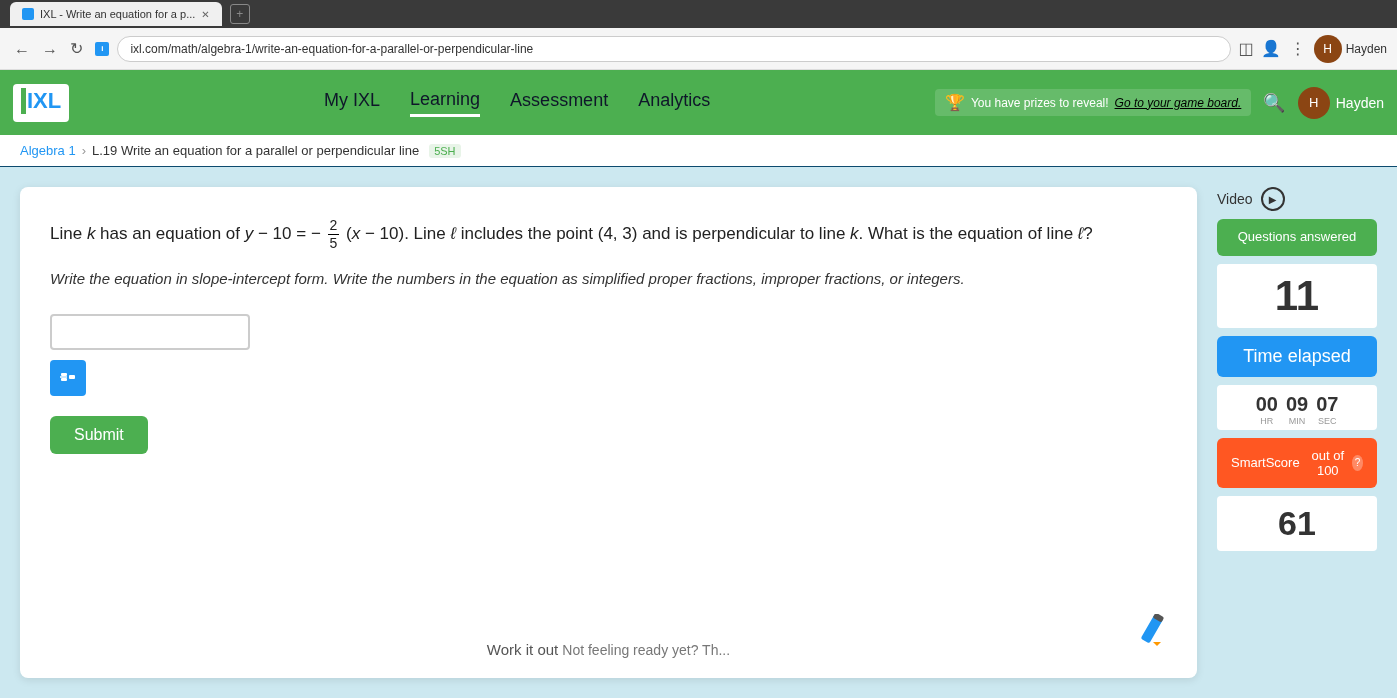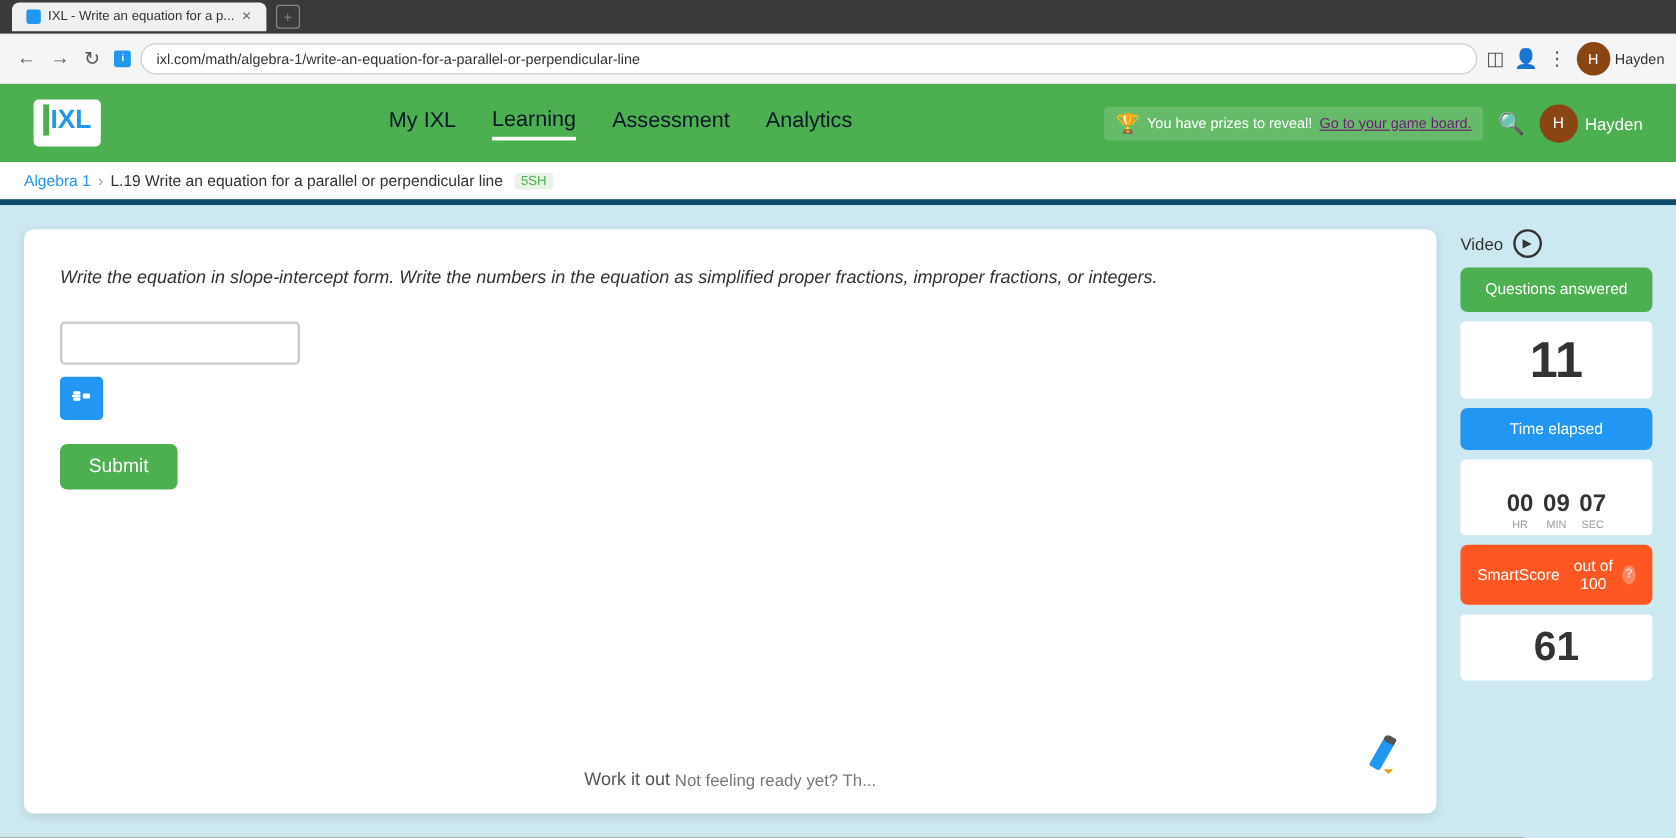--- a/index.html
+++ b/index.html
@@ -109,7 +109,7 @@
       height: 65px;
       display: flex;
       align-items: center;
-      padding: 0 28px;
+      padding: 0 13px;
       position: relative;
     }
     .ixl-logo {

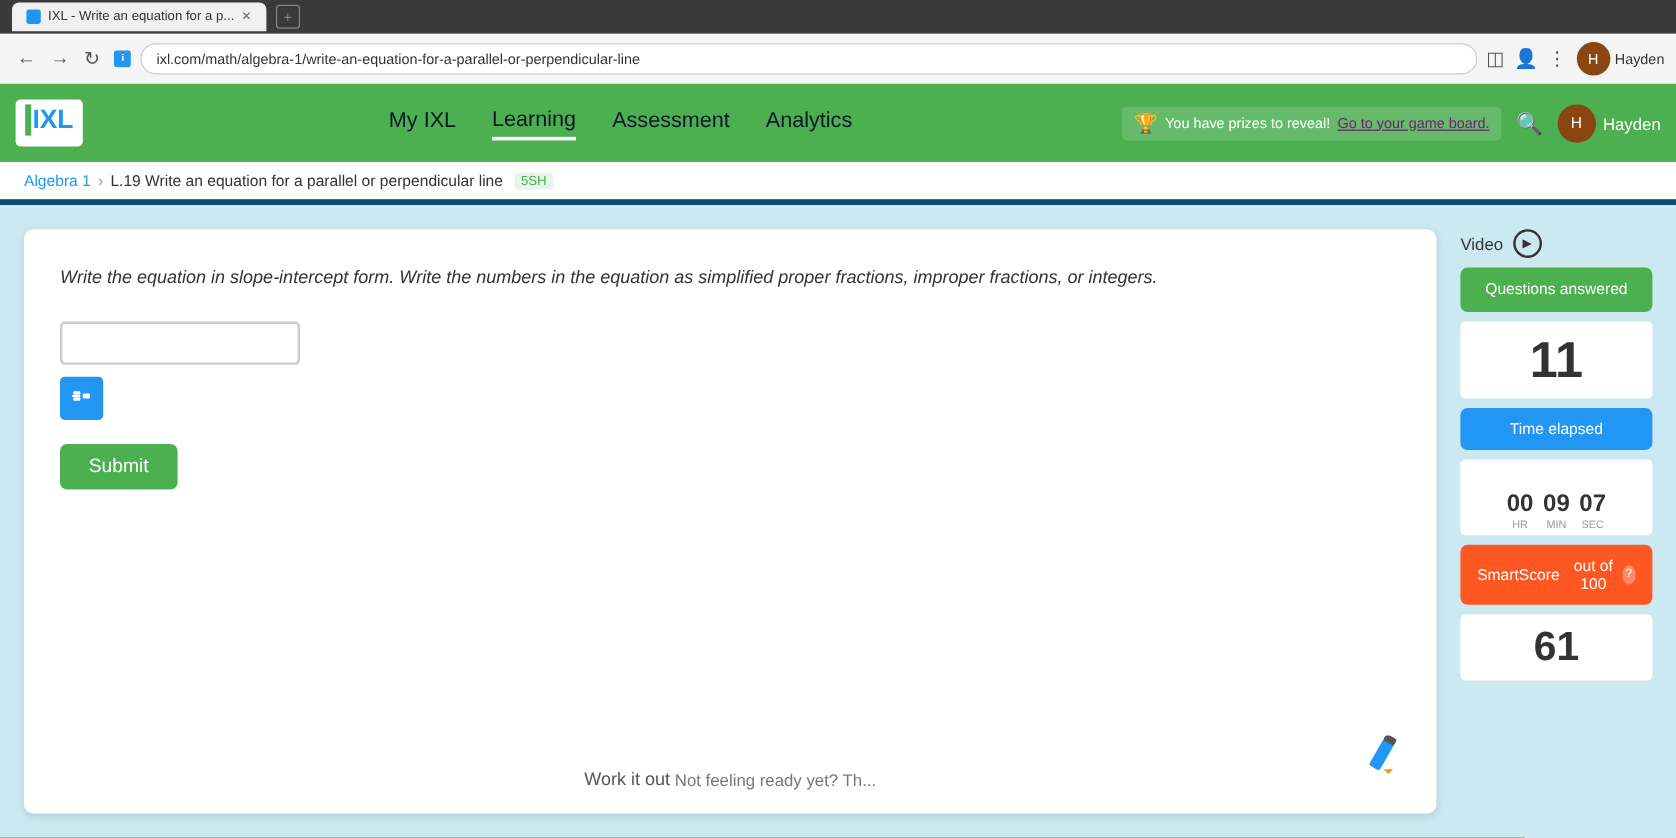--- a/index.html
+++ b/index.html
@@ -152,9 +152,10 @@
       gap: 6px;
     }
     .prizes-link {
-      color: #701a75;
+      color: #000000;
       text-decoration: underline;
       cursor: pointer;
+      font-style: italic;
     }
     .header-search {
       color: white;

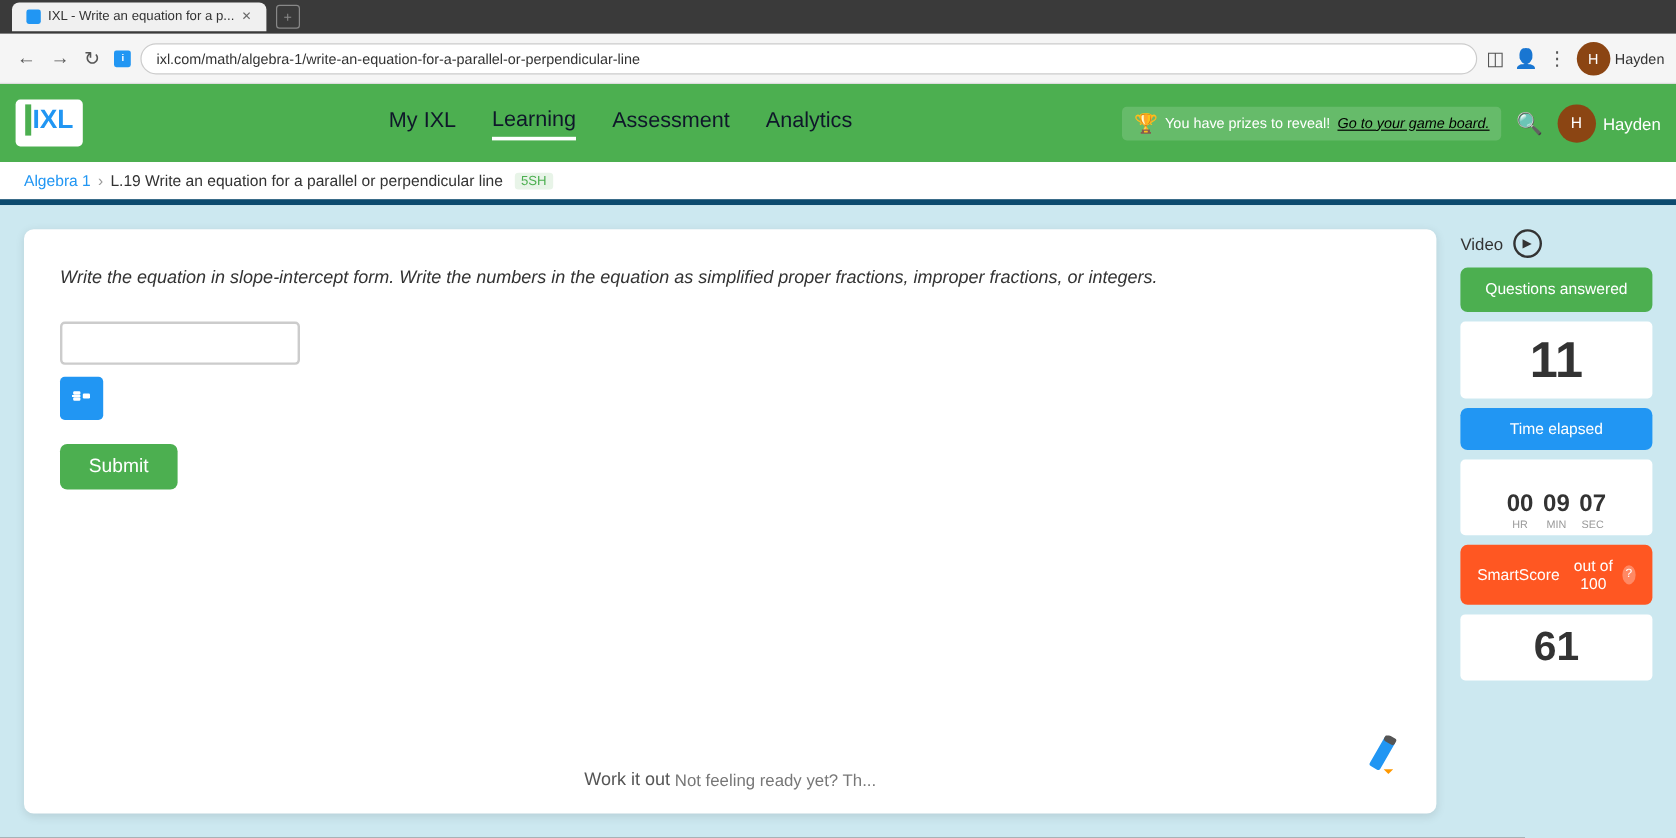--- a/index.html
+++ b/index.html
@@ -193,7 +193,7 @@
       display: flex;
       align-items: center;
       gap: 6px;
-      border-bottom: 5px solid #0c4a6e;
+      border-bottom: 1px solid #0c4a6e;
     }
     .breadcrumb-link {
       color: #2196F3;

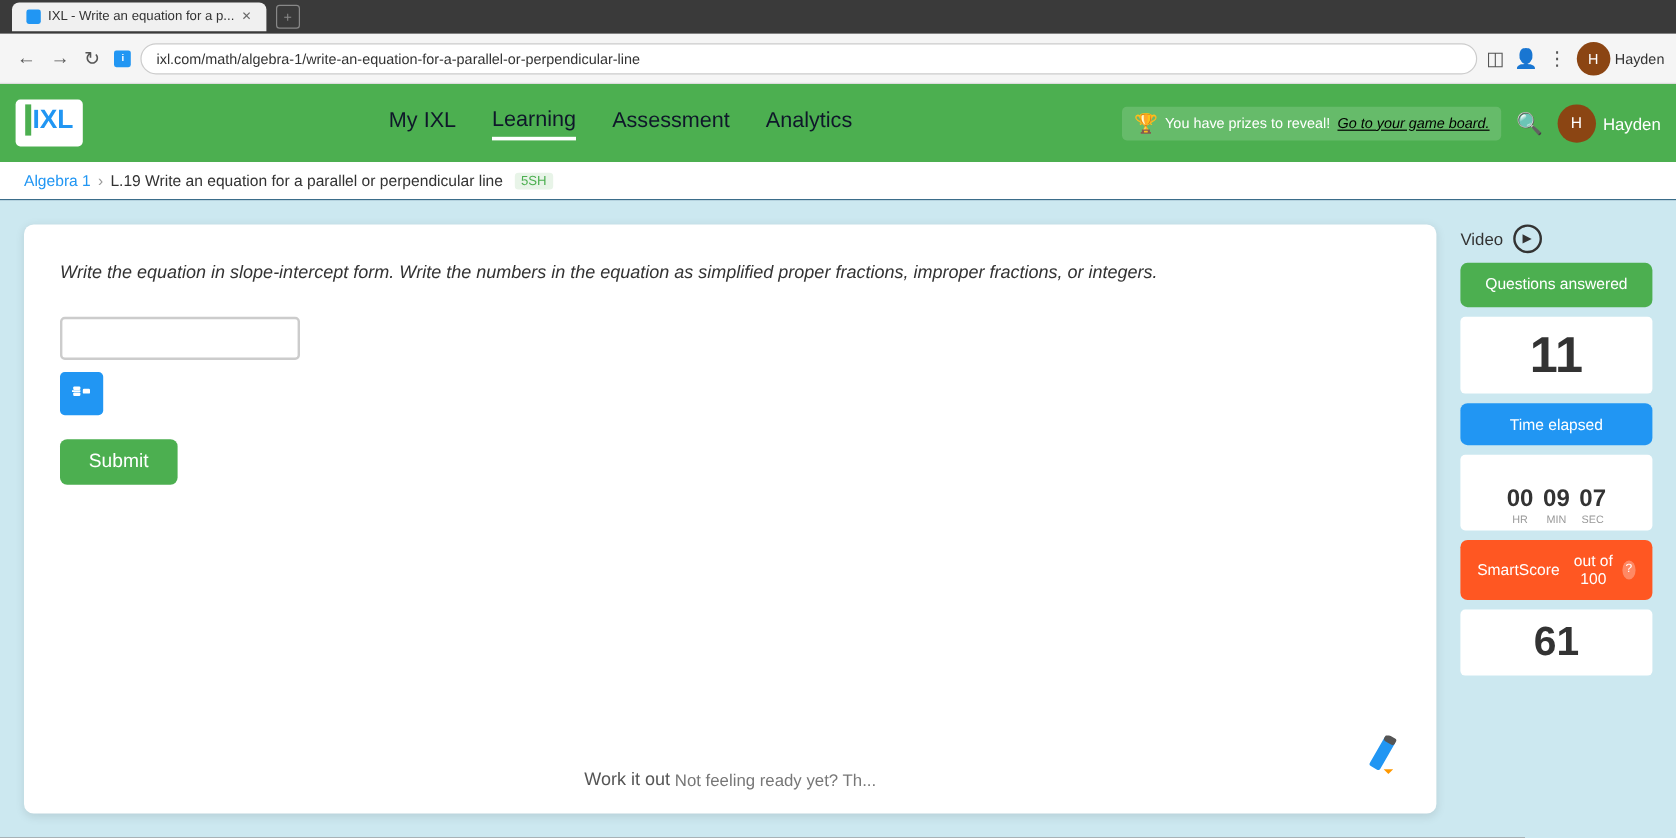--- a/index.html
+++ b/index.html
@@ -515,6 +515,15 @@
   <div class="main-content">
 
     <div class="question-panel">
+      <div class="question-text">
+        Line <em>k</em> has an equation of <em>y</em> − 10 = −
+        <span class="frac">
+          <span class="frac-num">2</span>
+          <span class="frac-den">5</span>
+        </span>
+        (<em>x</em> − 10). Line <em>ℓ</em> includes the point (4, 3) and is
+        perpendicular to line <em>k</em>. What is the equation of line <em>ℓ</em>?
+      </div>
       <div class="instruction-text">
         Write the equation in slope-intercept form. Write the numbers in the equation as simplified
         proper fractions, improper fractions, or integers.

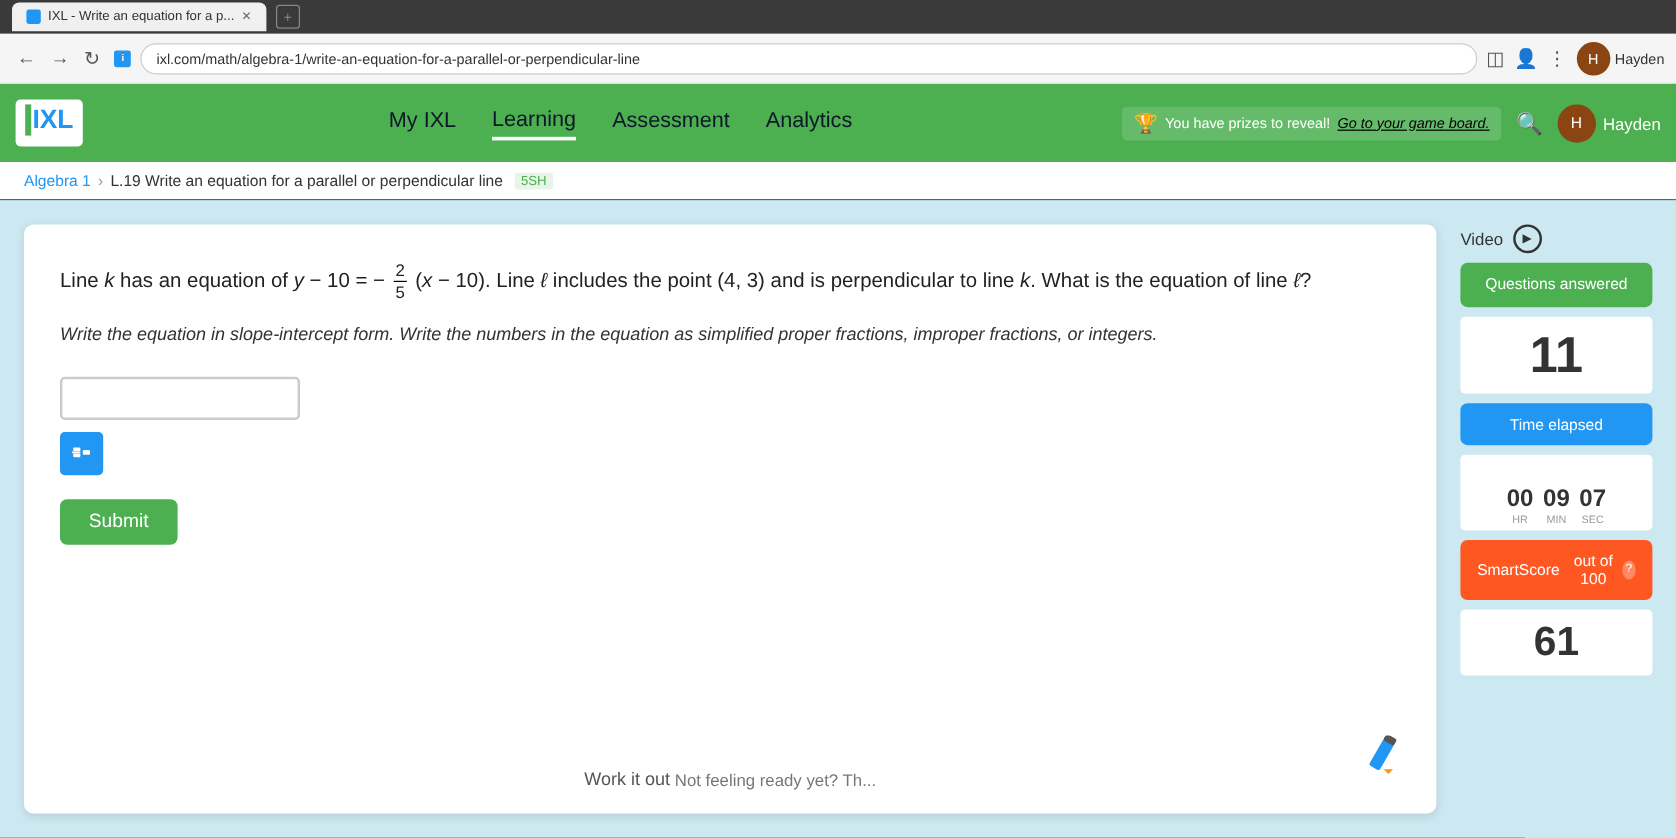--- a/index.html
+++ b/index.html
@@ -366,7 +366,7 @@
       padding: 10px 14px;
       text-align: center;
     }
-    .te-label { font-size: 13px; }
+    .te-label { font-size: 18px; }
 
     .time-display {
       display: flex;

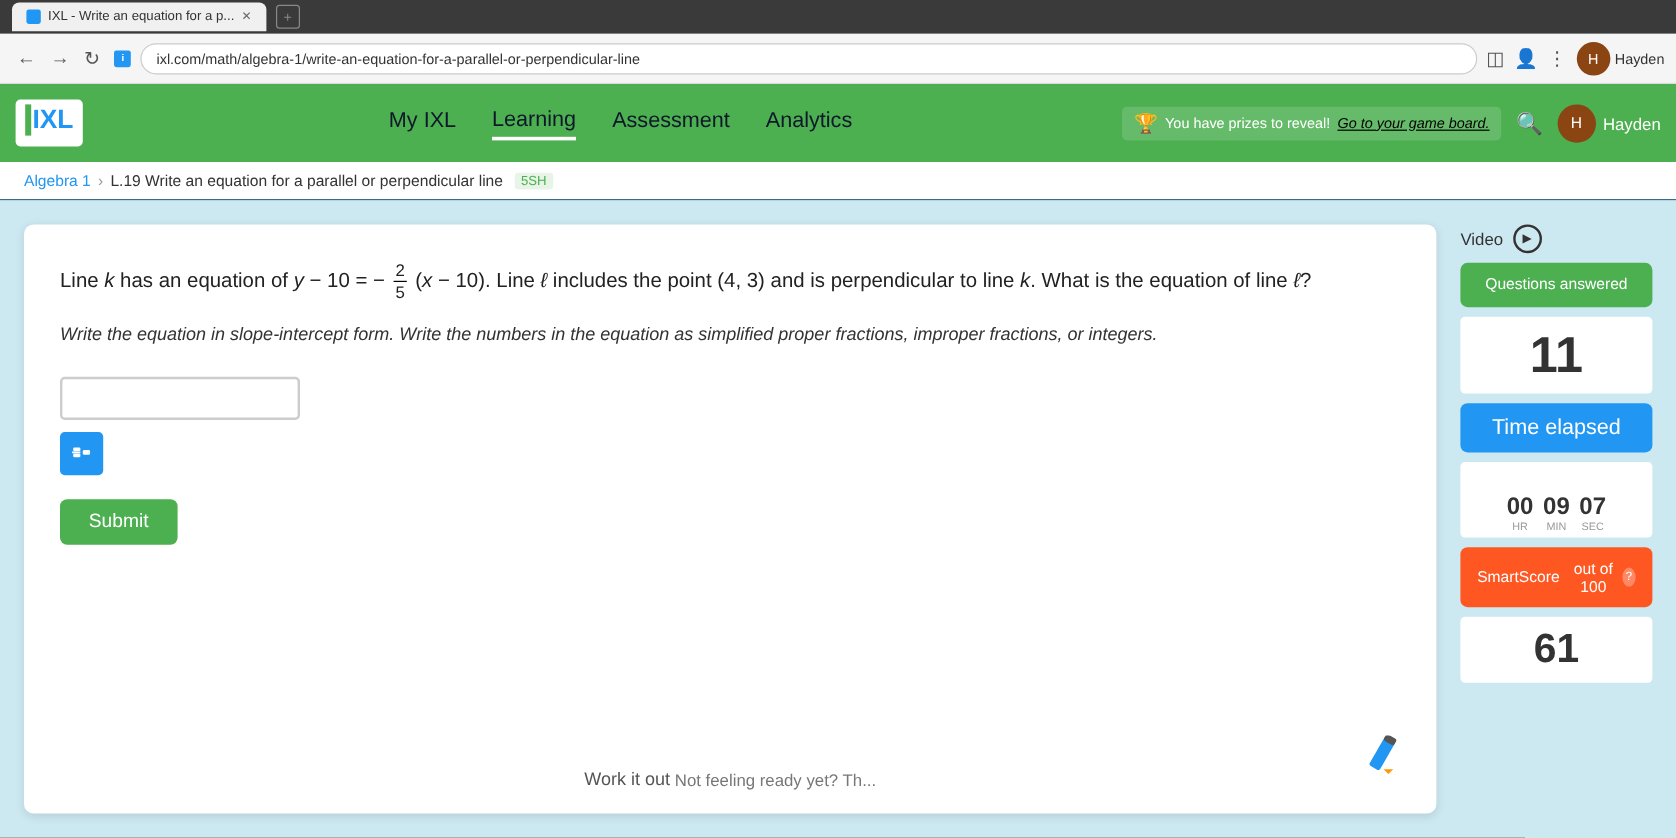--- a/index.html
+++ b/index.html
@@ -381,7 +381,6 @@
       display: flex;
       flex-direction: column;
       align-items: center;
-      margin-top: 18px;
     }
     .time-number {
       font-size: 20px;

